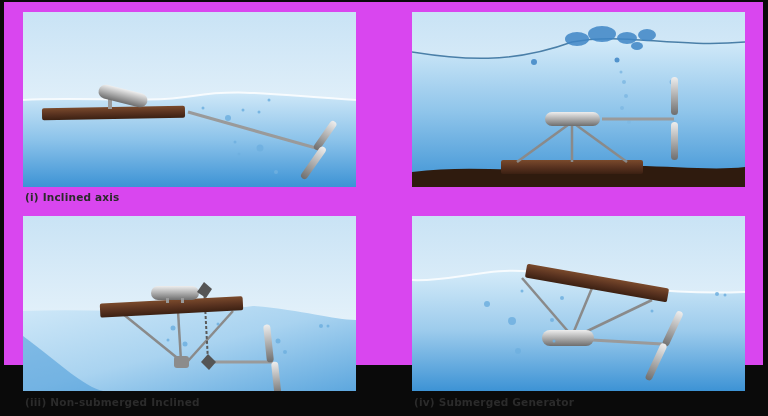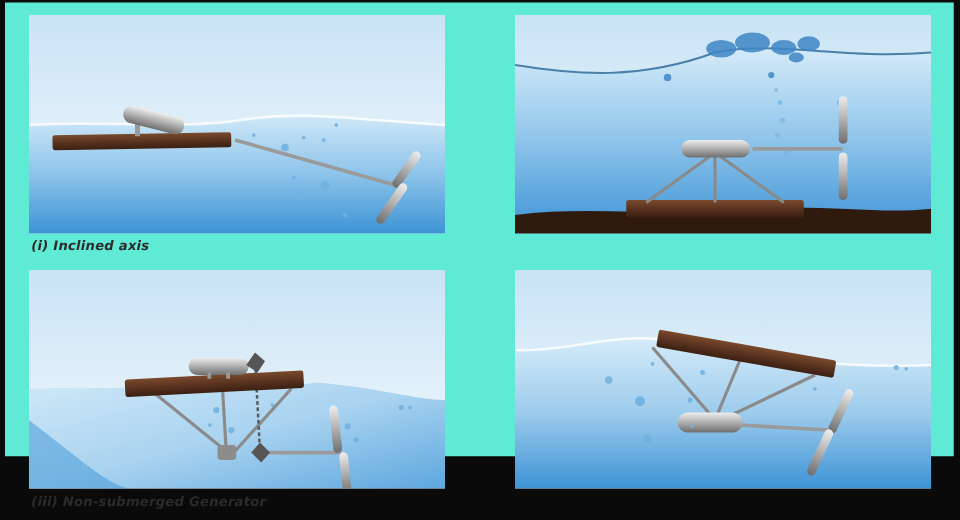--- a/index.html
+++ b/index.html
@@ -11,8 +11,7 @@
   }
   .sheet {
     position: absolute; left: 4px; top: 2px; width: 759px; height: 363px;
-    background: #5eead4;
-    font-style: italic;
+    background: #d946ef;
   }
   .panel {
     position: absolute; width: 333px; height: 175px; overflow: hidden;

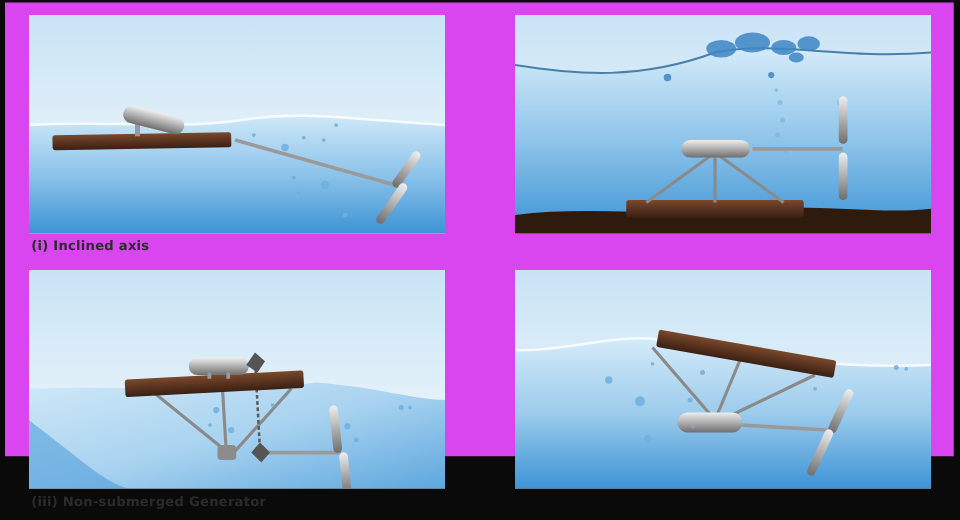--- a/index.html
+++ b/index.html
@@ -190,7 +190,7 @@
       </g>
     </svg>
   </div>
-  <div class="caption" id="c3">(iii) Non-submerged Generator</div>
+  <div class="caption" id="c3">(iii) Non-submerged Inclined</div>
 
   <div class="panel" id="p4">
     <svg viewBox="0 0 333 175">

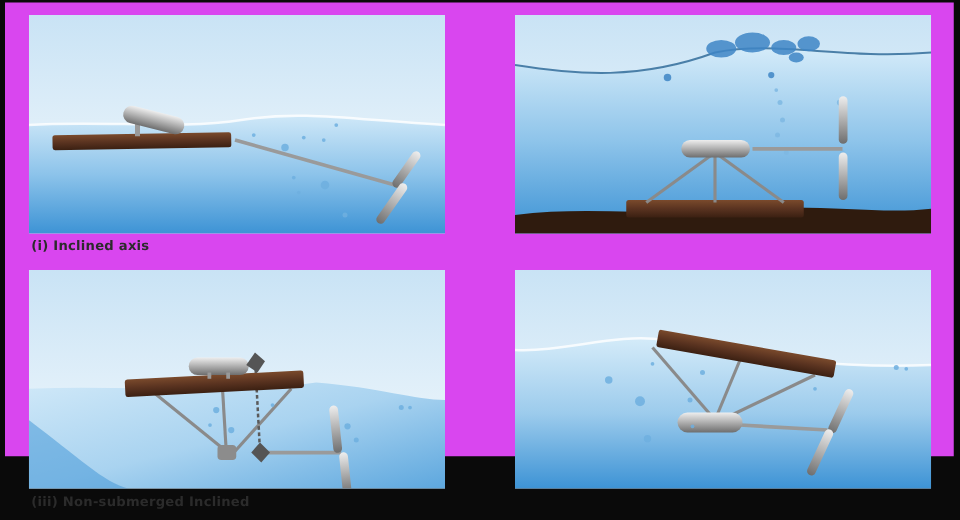--- a/index.html
+++ b/index.html
@@ -241,6 +241,7 @@
       </g>
     </svg>
   </div>
+  <div class="caption" id="c4">(iv) Submerged Generator</div>
 
 </div>
 

